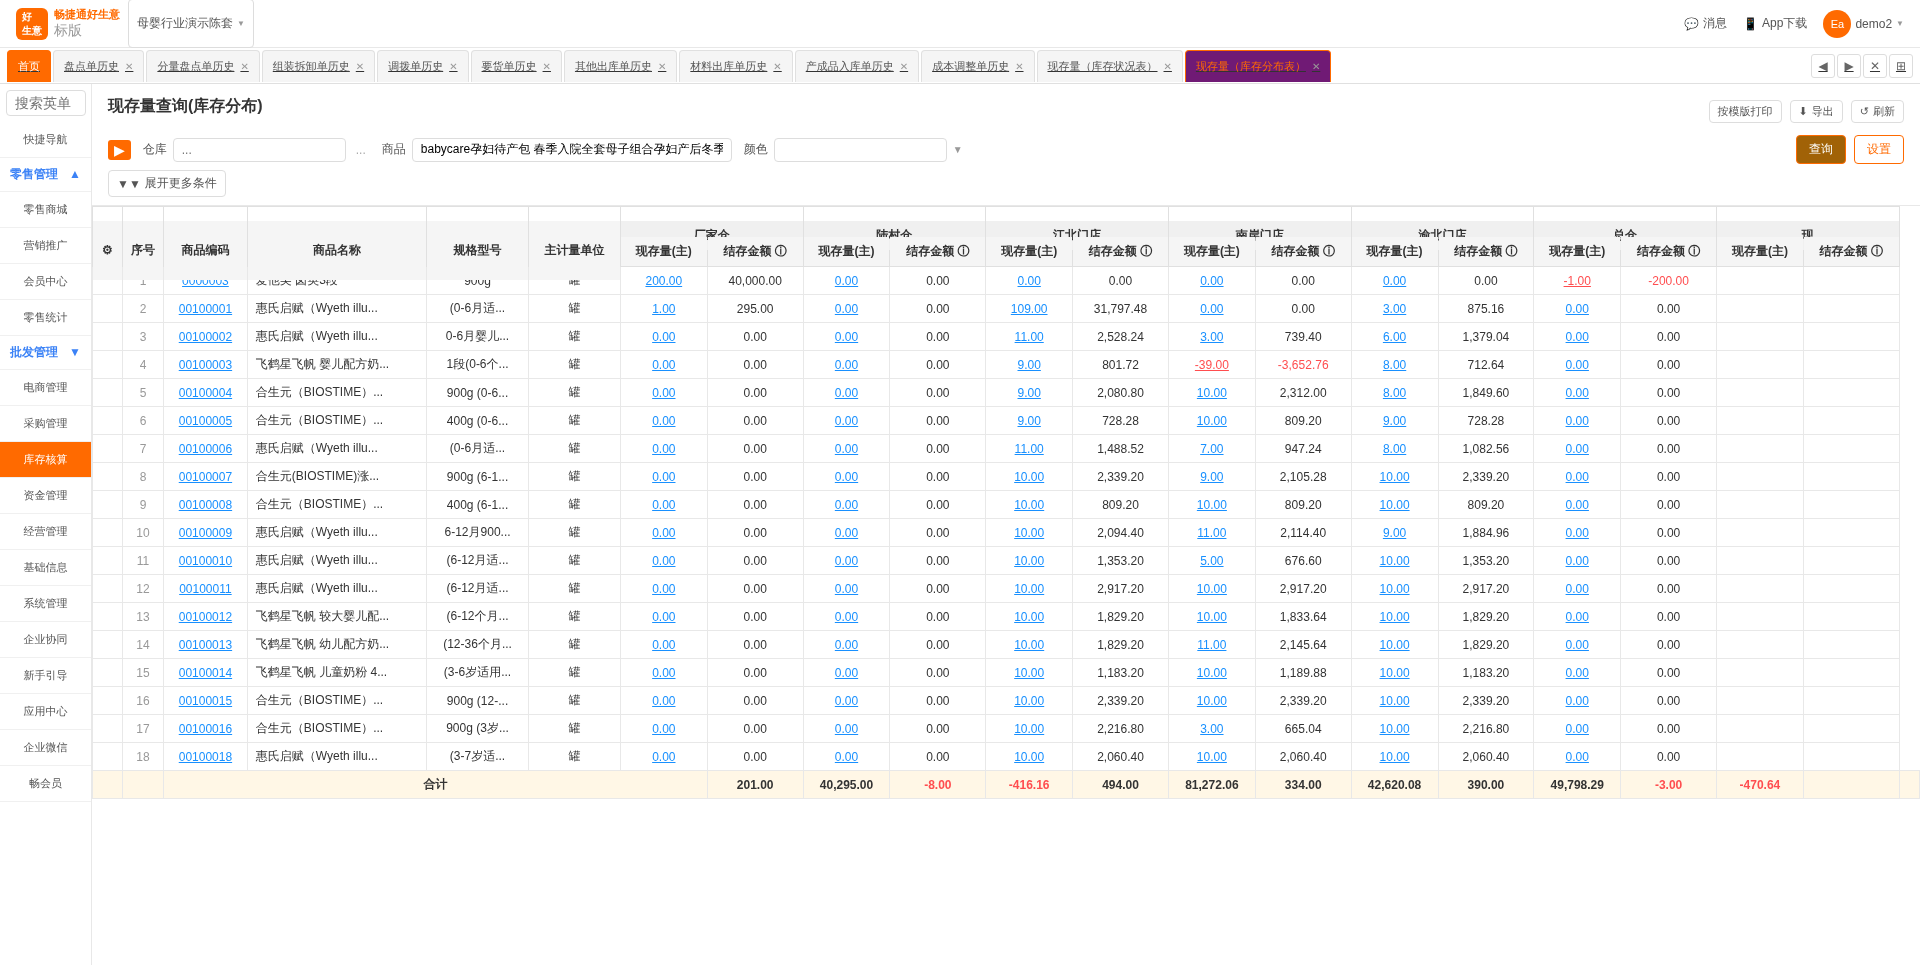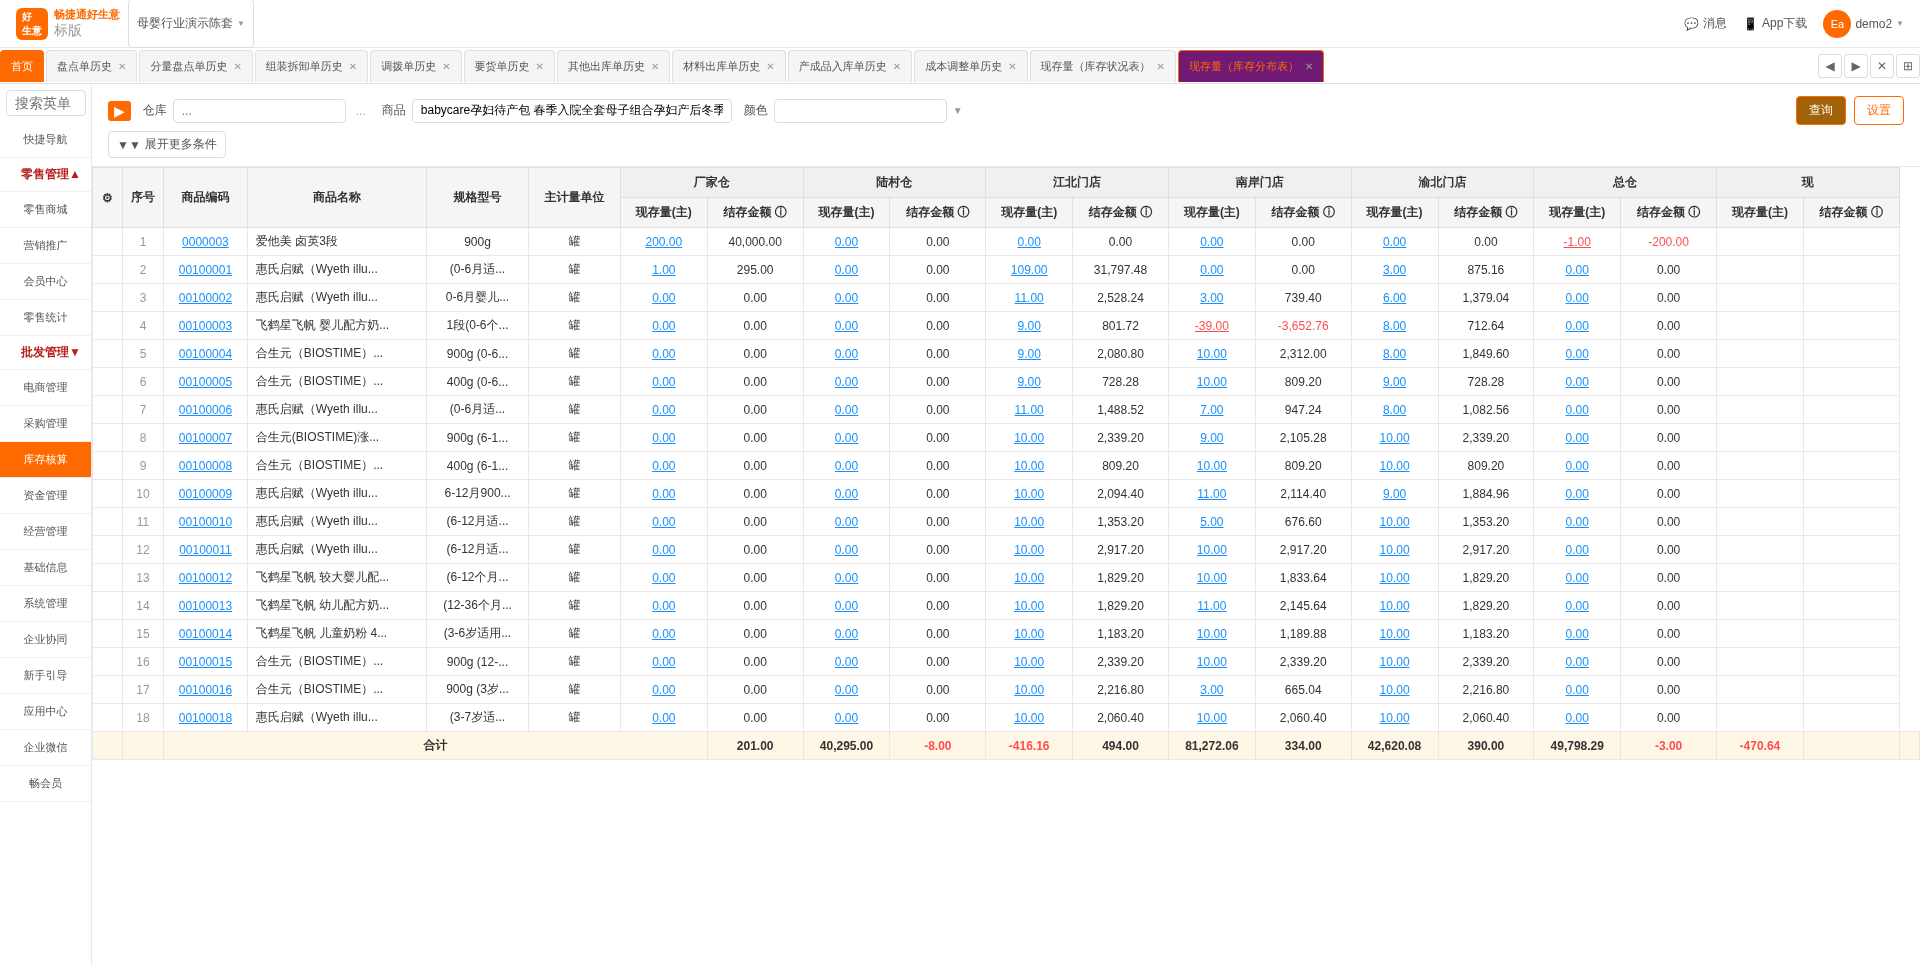--- a/index.html
+++ b/index.html
@@ -16,7 +16,7 @@
     .avatar { width: 28px; height: 28px; border-radius: 50%; background: #ff6a00; display: flex; align-items: center; justify-content: center; color: #fff; font-size: 11px; }
 
     
-    .tabbar { height: 36px; background: #fff; display: flex; align-items: center; border-bottom: 1px solid #e0e0e0; overflow: hidden; padding: 0 0; }
+    .tabbar { height: 36px; background: #fff; display: flex; align-items: center; border-bottom: 1px solid #e0e0e0; overflow: hidden; padding: 0 7px; text-decoration: underline; }
     .tab { display: flex; align-items: center; gap: 4px; padding: 0 10px; height: 32px; border: 1px solid #e0e0e0; border-bottom: none; border-radius: 4px 4px 0 0; cursor: pointer; white-space: nowrap; font-size: 11px; color: #555; background: #f5f5f5; margin-right: 2px; flex-shrink: 0; }
     .tab.active { background: #701a75; color: #ff6a00; border-color: #ff6a00; border-bottom-color: #fff; }
     .tab-close { font-size: 10px; color: #999; margin-left: 2px; }

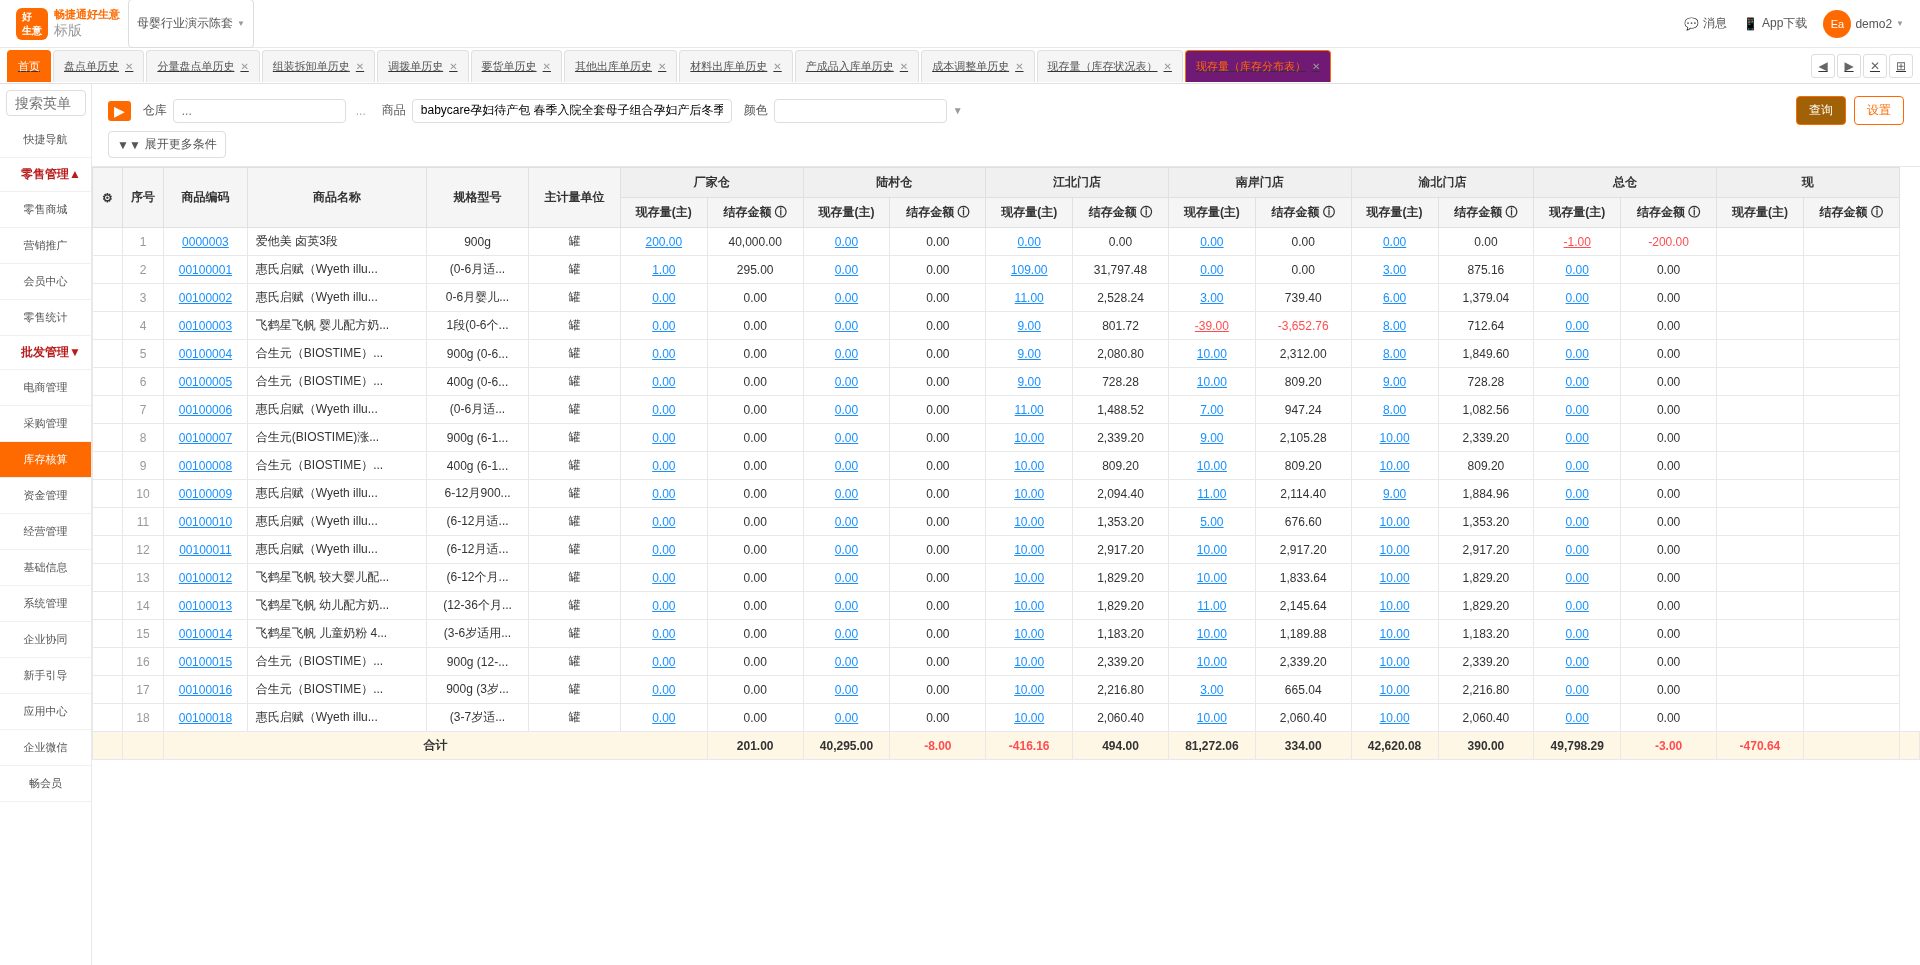--- a/index.html
+++ b/index.html
@@ -228,6 +228,20 @@
   <div class="main">
 
     <div class="page-header">
+      <div style="display:flex; align-items:center; justify-content:space-between; margin-bottom:8px;">
+        <div class="page-title">现存量查询(库存分布)</div>
+        <div style="display:flex; gap:8px; align-items:center;">
+          <button class="btn btn-sm" style="border-color:#ddd;display:flex;align-items:center;gap:4px;">按模版打印</button>
+          <button class="btn btn-sm" style="display:flex;align-items:center;gap:4px;">
+            <span>⬇</span>
+            <span>导出</span>
+          </button>
+          <button class="btn btn-sm" style="display:flex;align-items:center;gap:4px;">
+            <span>↺</span>
+            <span>刷新</span>
+          </button>
+        </div>
+      </div>
 
       <div class="filter-area" style="background:#fff;padding:0 0 8px 0;border:none;">
         <div class="filter-row">

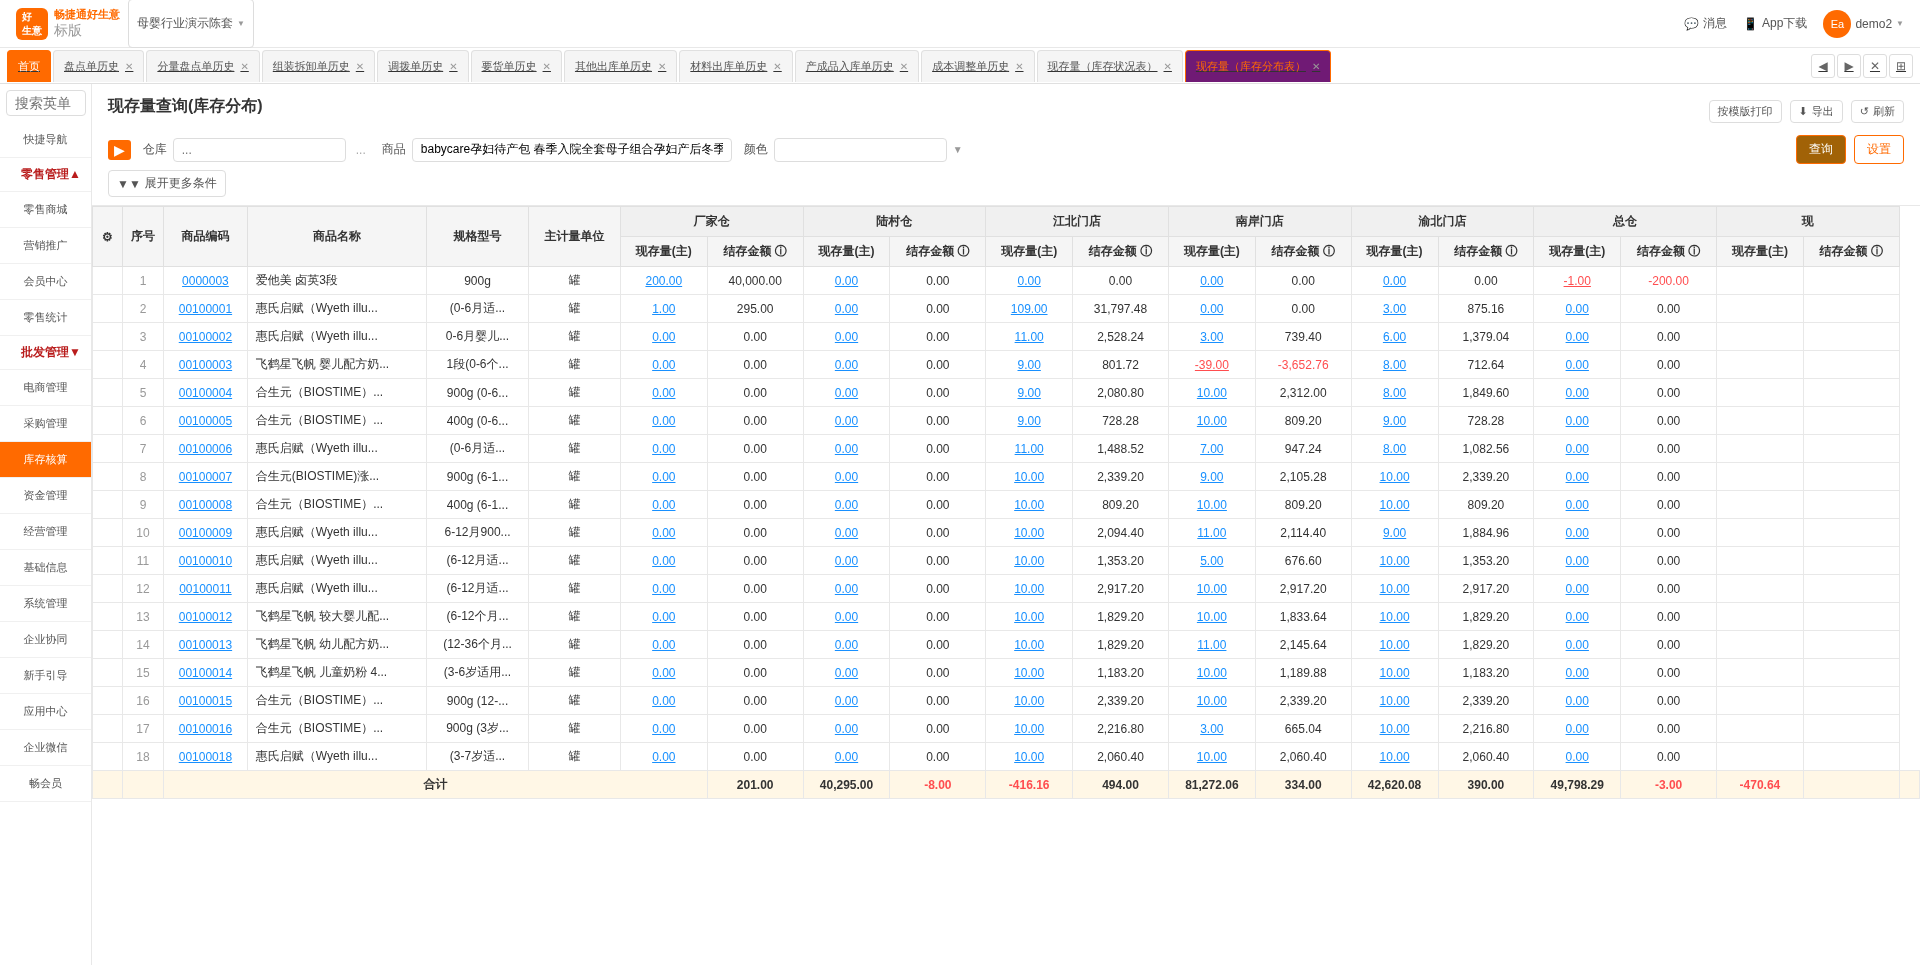--- a/index.html
+++ b/index.html
@@ -29,7 +29,7 @@
     .sidebar { width: 92px; background: #fff; border-right: 1px solid #e8e8e8; display: flex; flex-direction: column; overflow-y: auto; }
     .sidebar-item { padding: 10px 6px; text-align: center; cursor: pointer; font-size: 11px; color: #555; border-bottom: 1px solid #f0f0f0; font-family: Liberation Serif, serif; }
     .sidebar-item.active { background: #ff6a00; color: #fff; }
-    .sidebar-item.section-header { display: flex; align-items: center; justify-content: flex-end; padding: 8px 10px; font-size: 12px; color: #b91c1c; font-weight: bold; }
+    .sidebar-item.section-header { display: flex; align-items: center; justify-content: space-between; padding: 8px 10px; font-size: 12px; color: #3b82f6; font-weight: bold; }
 
     
     .main { flex: 1; overflow: hidden; display: flex; flex-direction: column; }

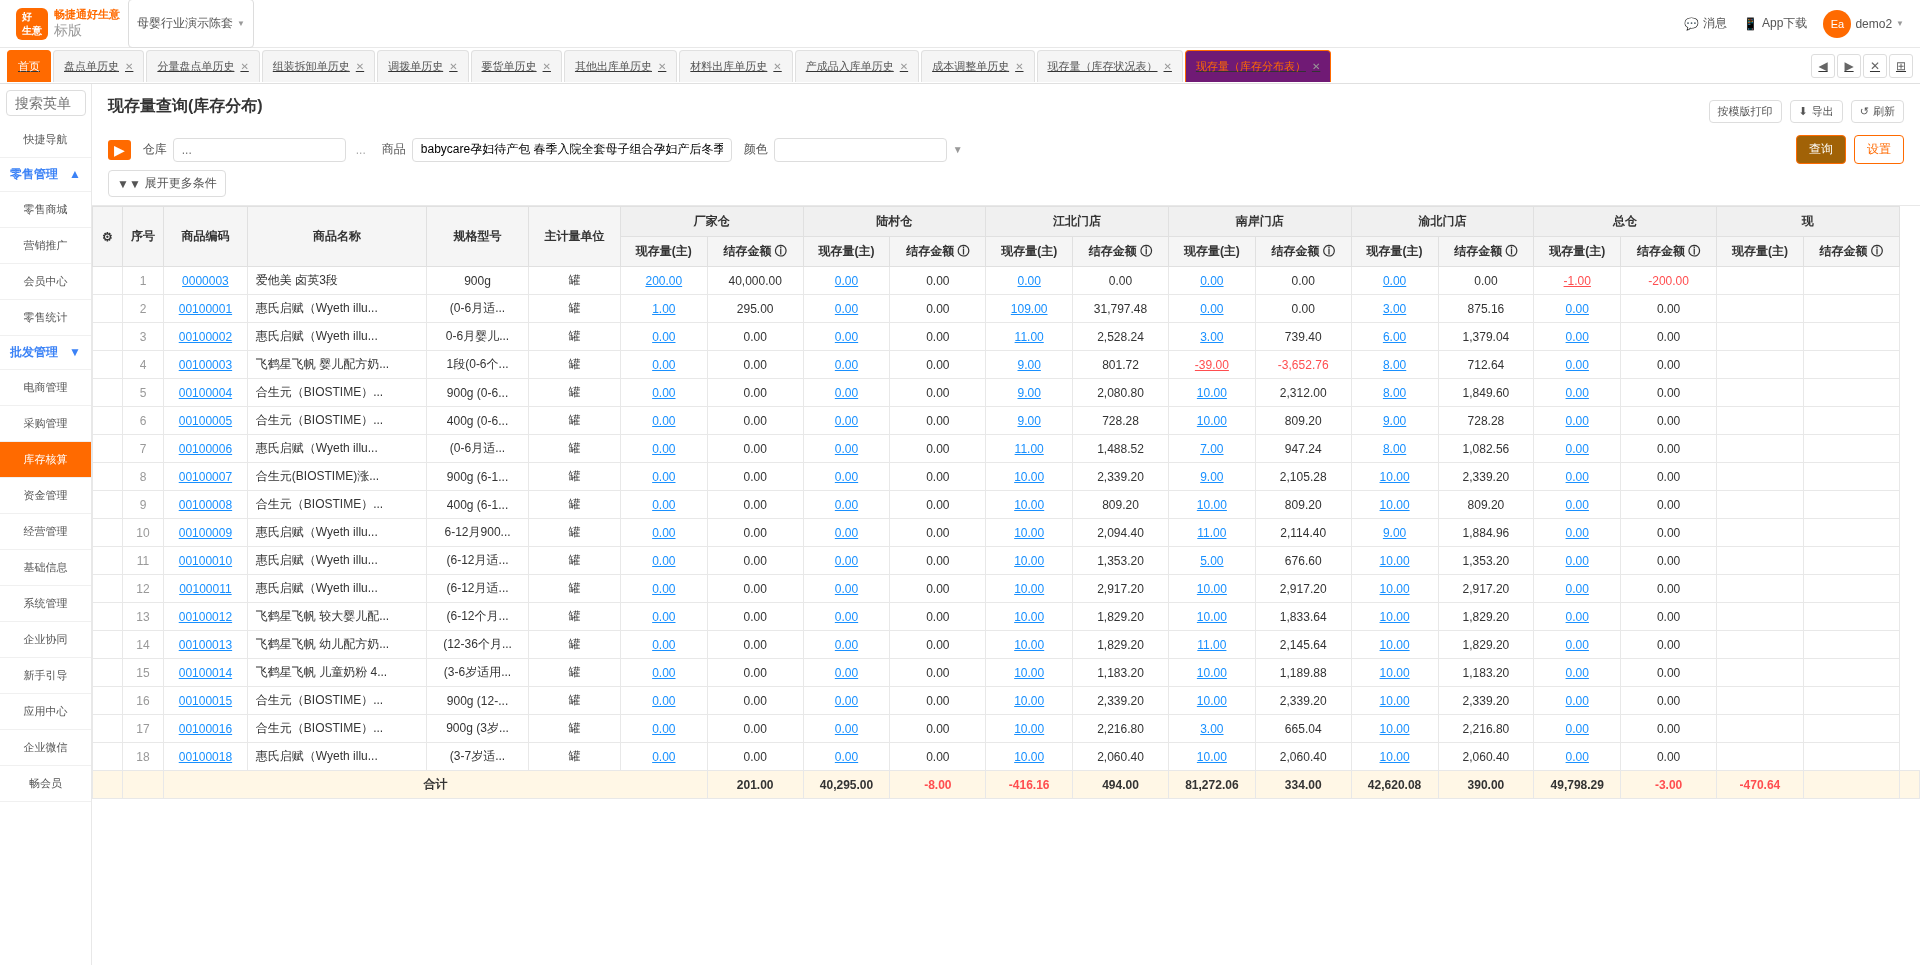--- a/index.html
+++ b/index.html
@@ -53,7 +53,7 @@
     
     .table-area { flex: 1; overflow: auto; background: #fff; margin: 0; }
     table { width: 100%; border-collapse: collapse; font-size: 12px; min-width: 1400px; }
-    thead tr th { background: #f5f5f5; border: 1px solid #e0e0e0; padding: 6px 8px; text-align: center; font-weight: bold; color: #333; white-space: nowrap; position: sticky; top: 0; z-index: 2; }
+    thead tr th { background: #f5f5f5; border: 1px solid #e0e0e0; padding: 6px 8px; text-align: center; font-weight: bold; color: #333; white-space: nowrap; position: sticky; top: 14px; z-index: 2; }
     thead tr th.group-header { background: #f0f0f0; }
     tbody tr td { border: 1px solid #e8e8e8; padding: 5px 8px; text-align: center; color: #333; white-space: nowrap; }
     tbody tr.summary-row td { background: #fff7e6; font-weight: bold; }

